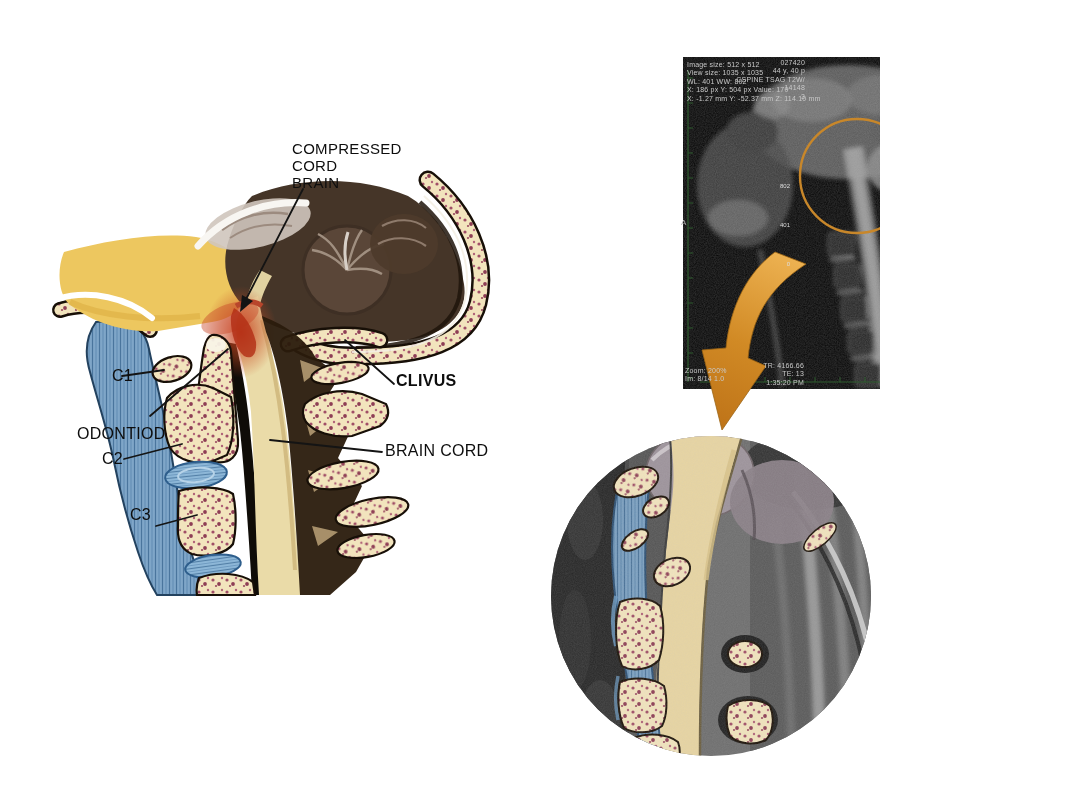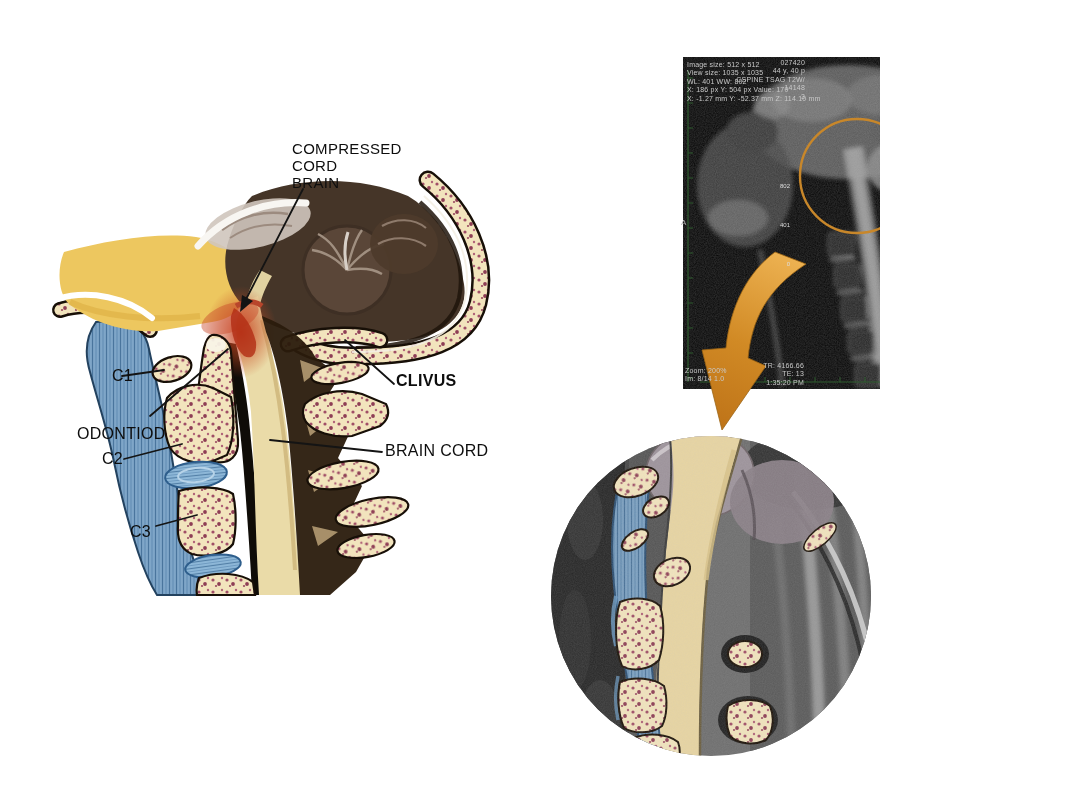--- a/index.html
+++ b/index.html
@@ -266,7 +266,7 @@
 <div class="lbl" style="left:112px;top:367px;">C1</div>
 <div class="lbl" style="left:77px;top:406px;margin-top:19px;">ODONTIOD</div>
 <div class="lbl" style="left:102px;top:450px;">C2</div>
-<div class="lbl" style="left:130px;top:523px;">C3</div>
+<div class="lbl" style="left:130px;top:506px;">C3</div>
 <div class="lbl" style="left:396px;top:372px;font-weight:bold;">CLIVUS</div>
 <div class="lbl" style="left:385px;top:442px;">BRAIN CORD</div>
 

